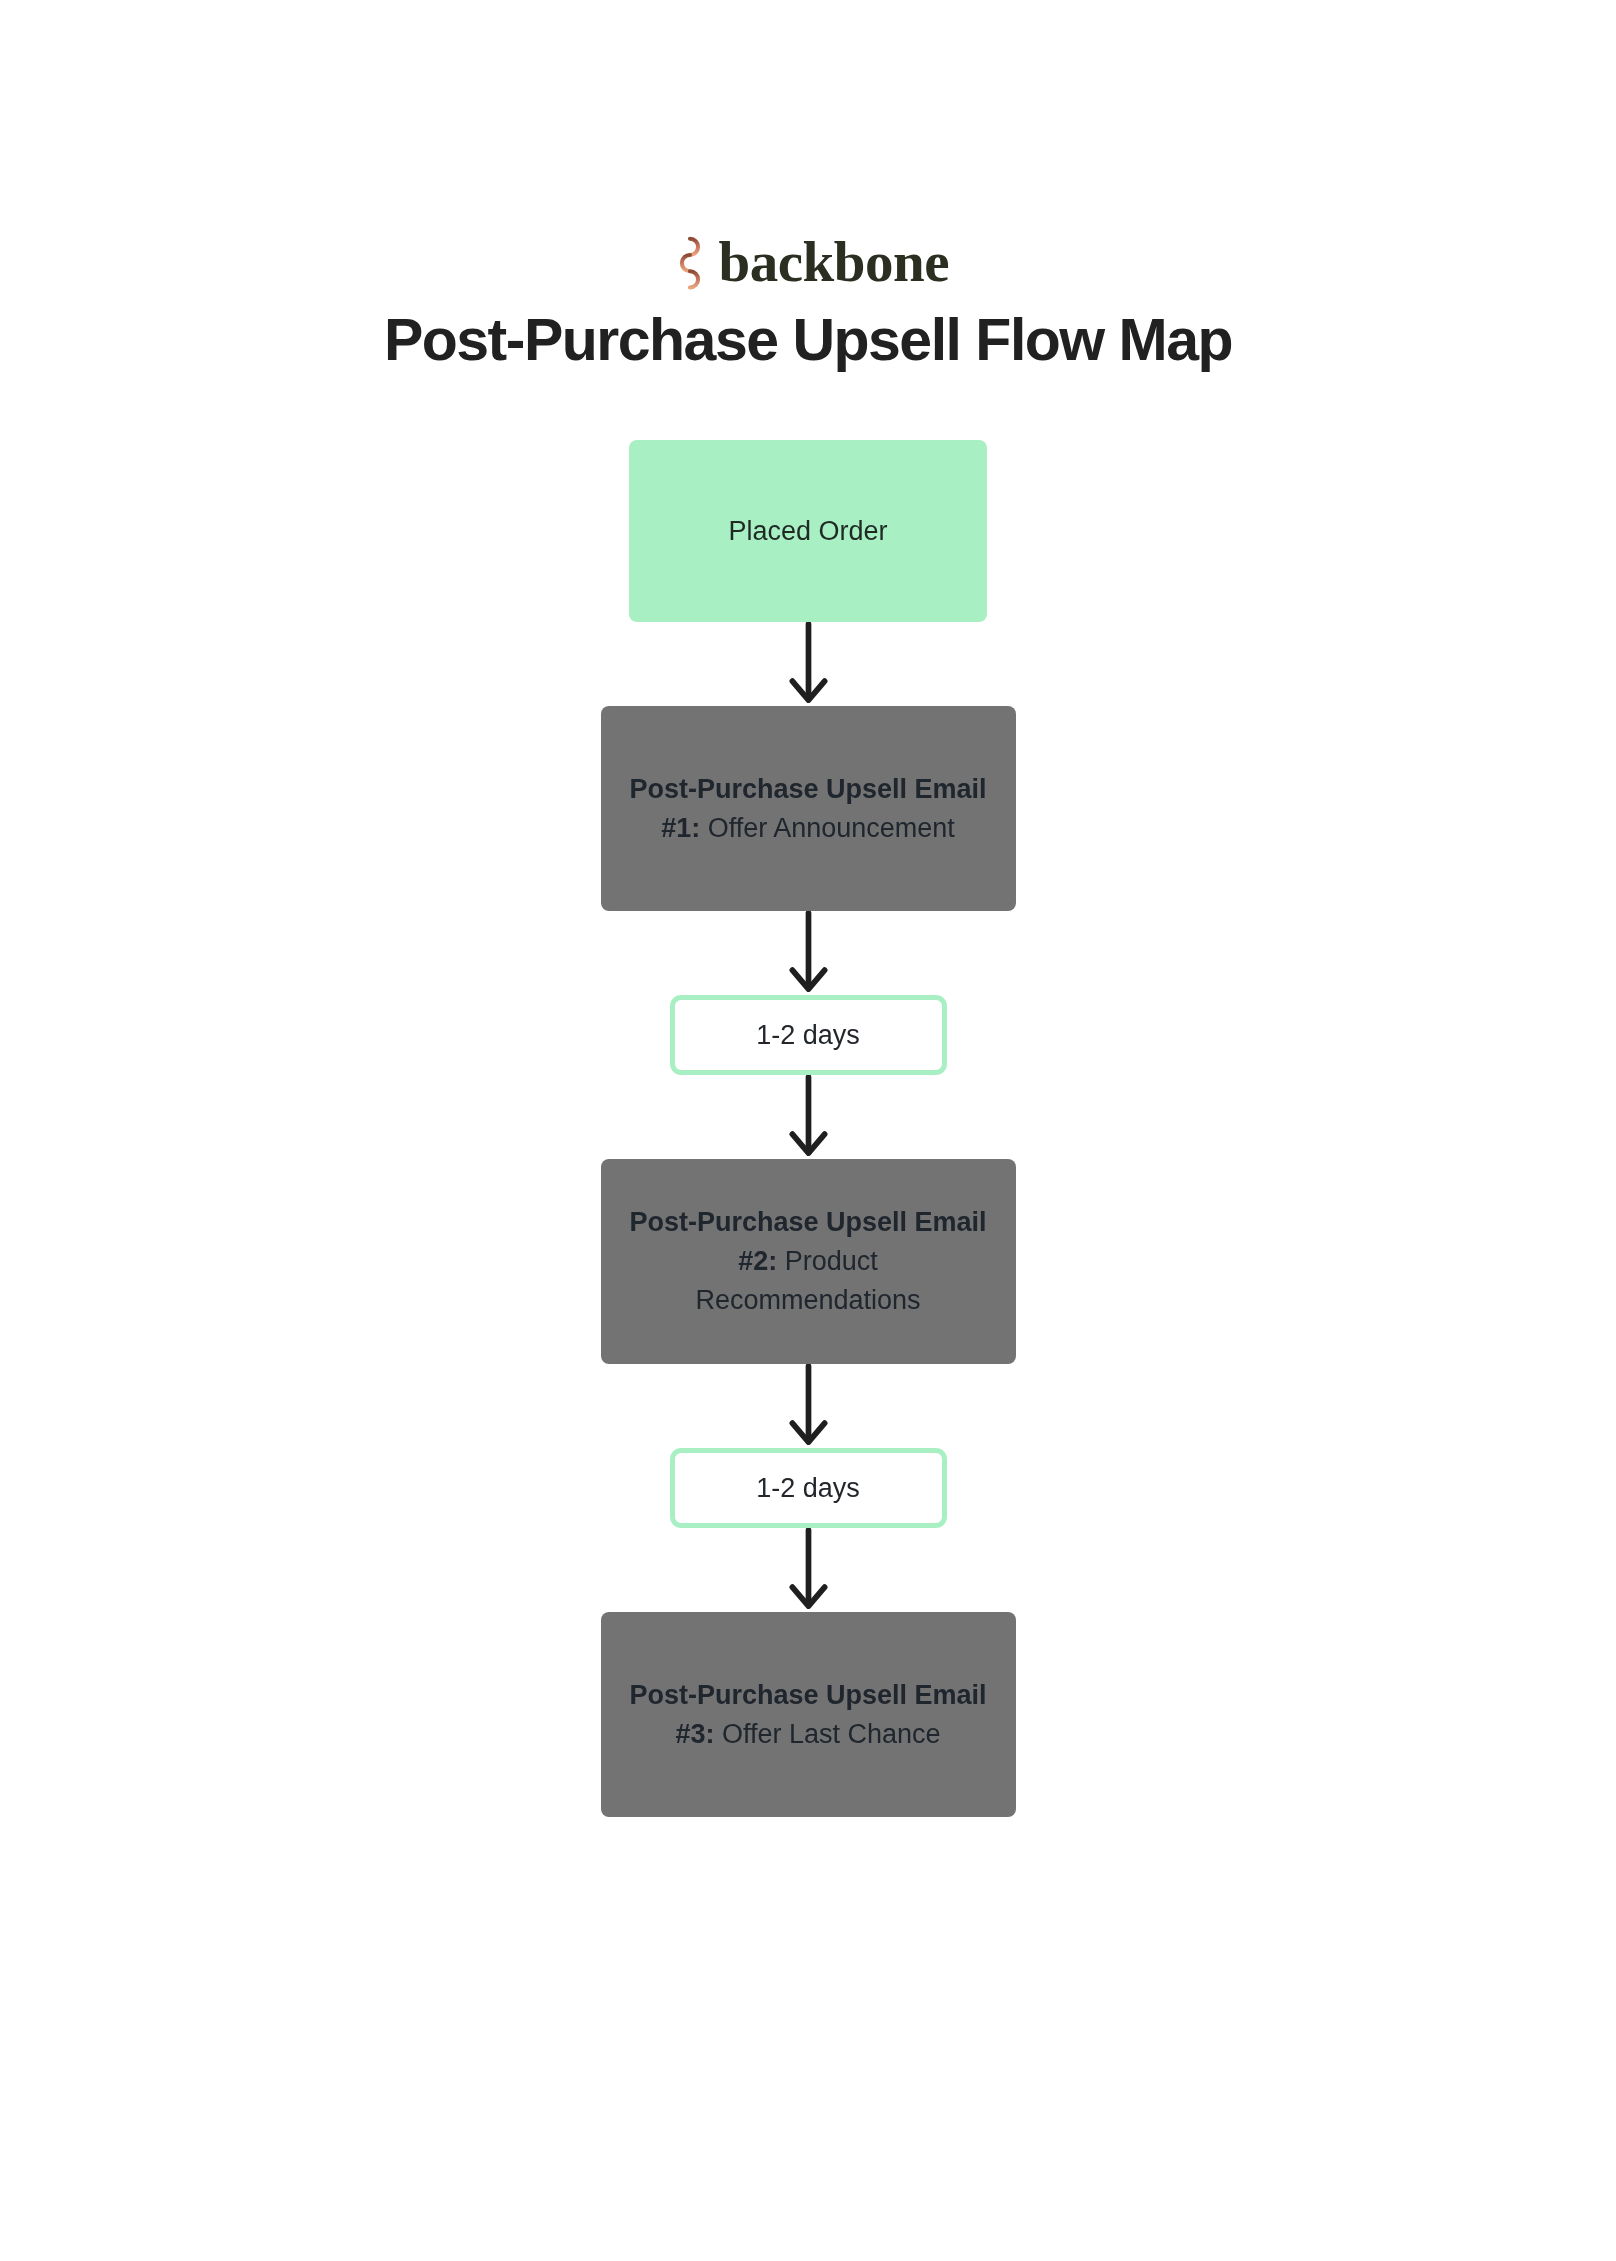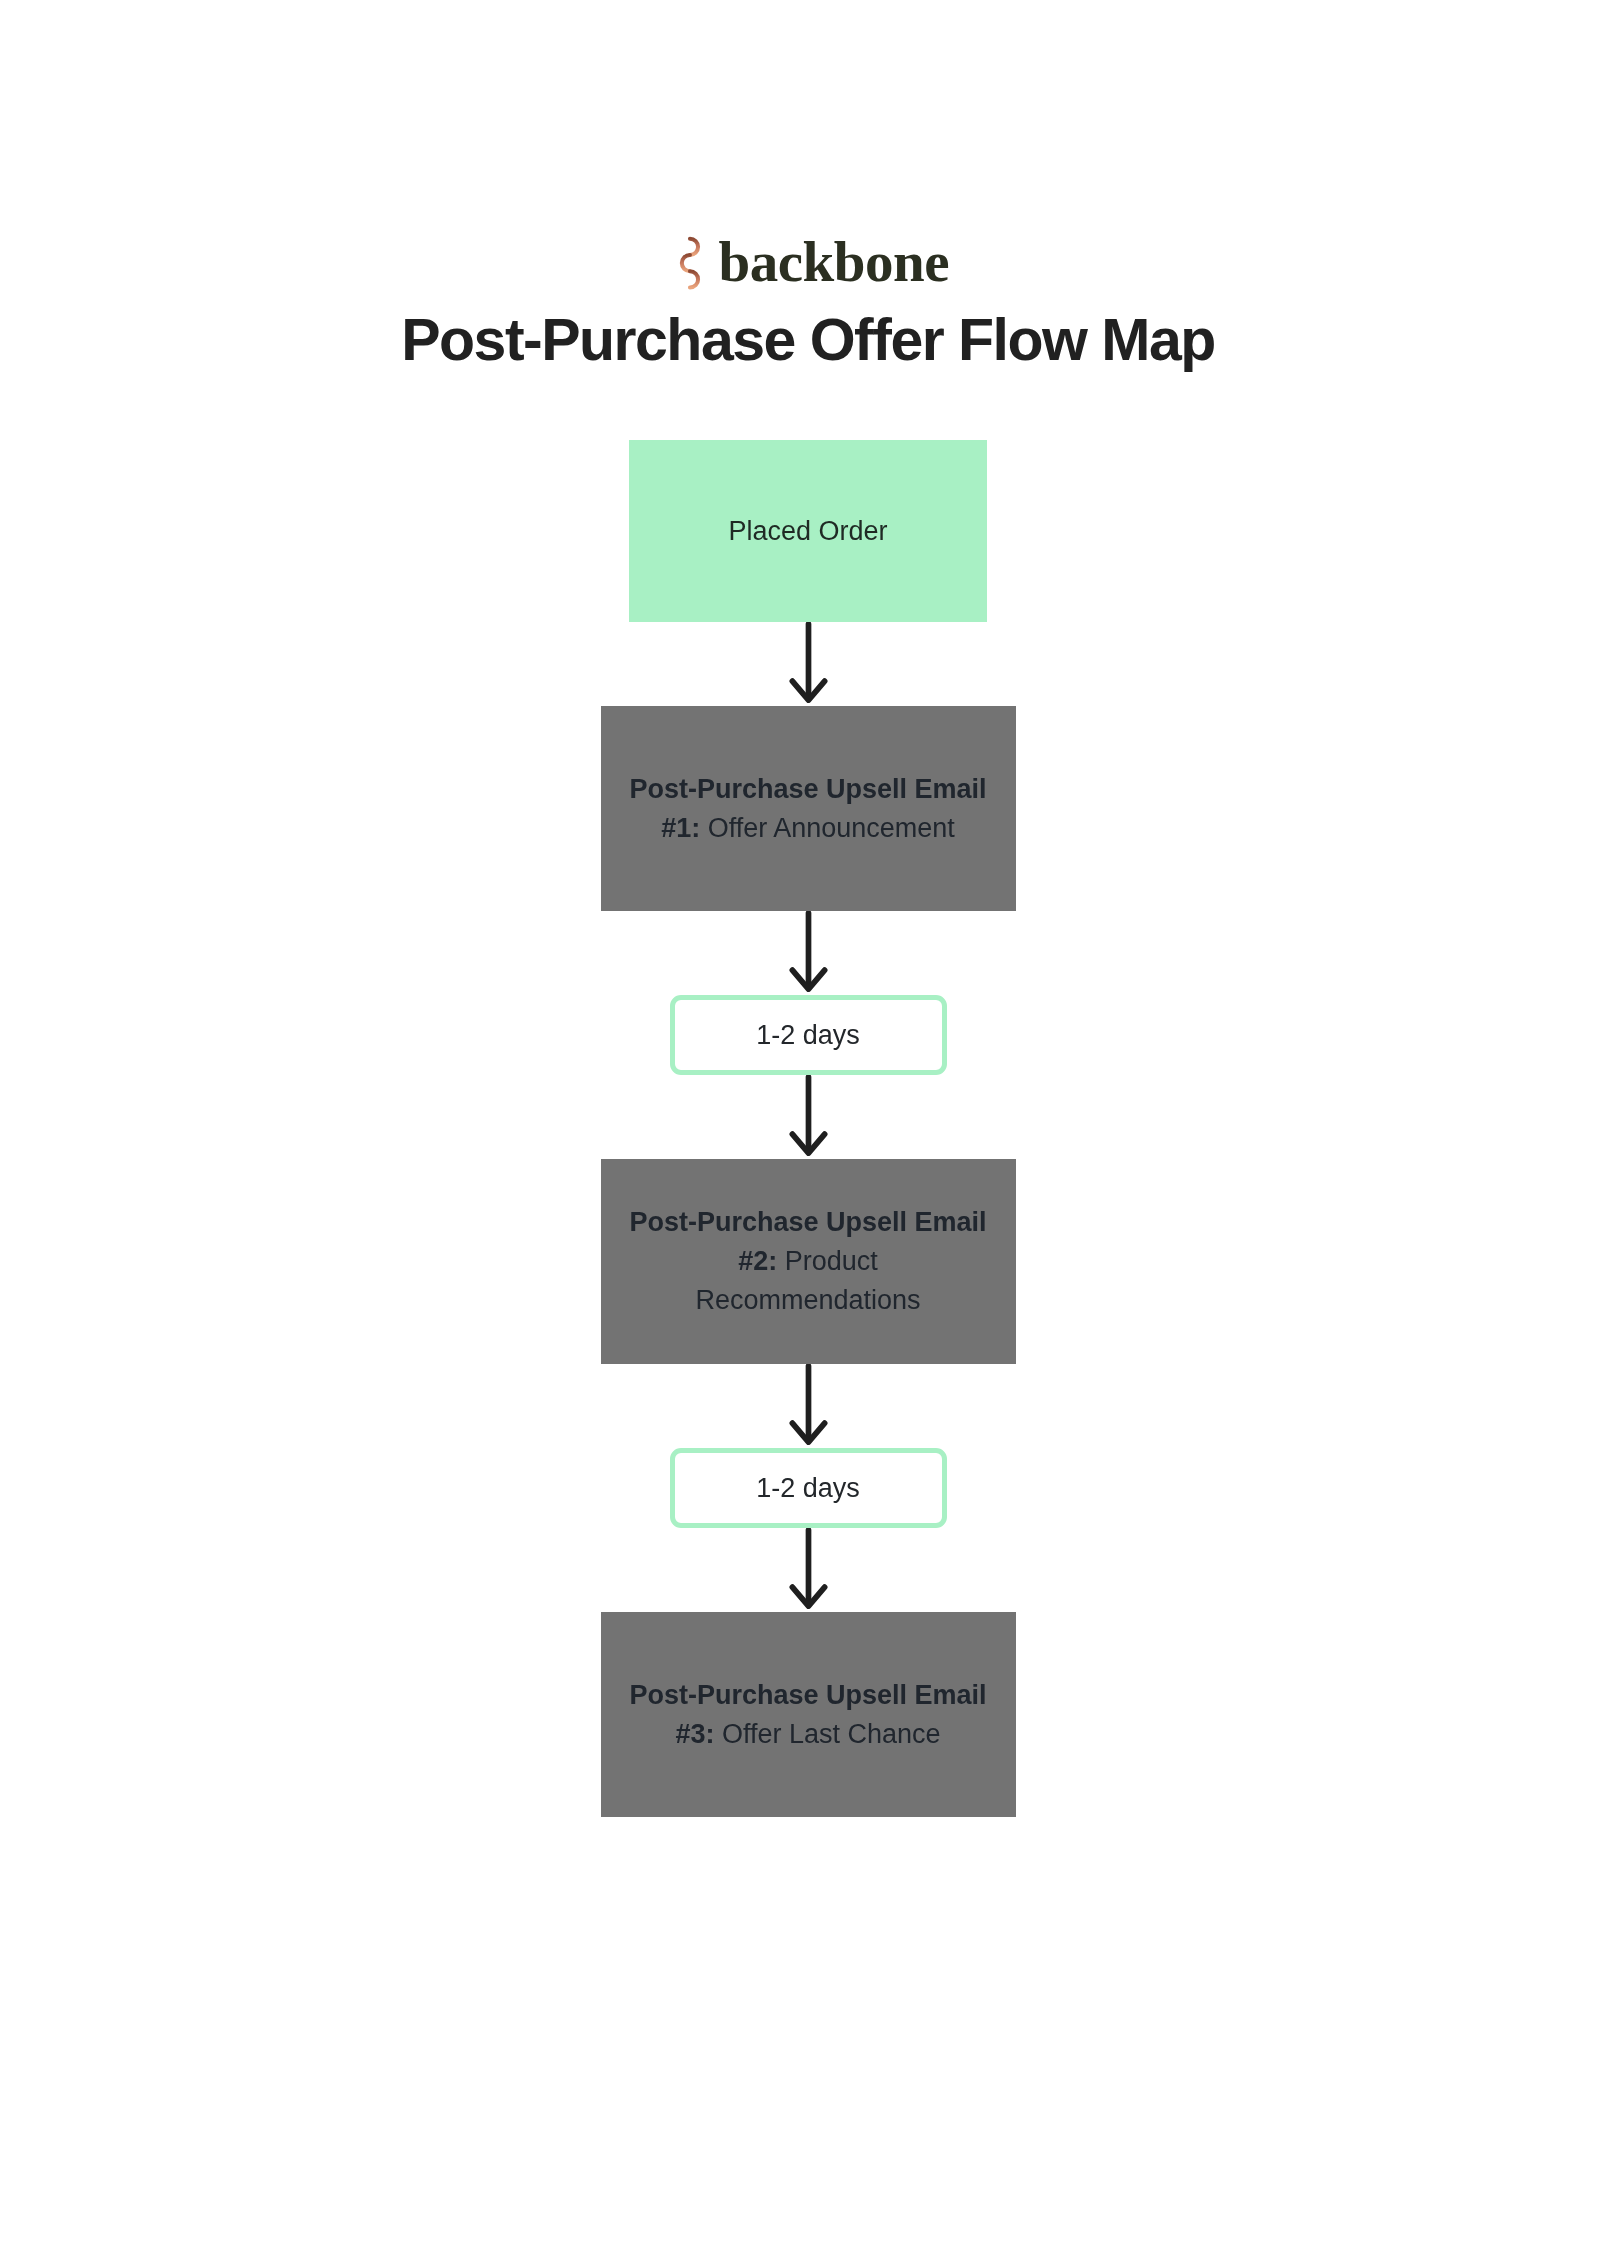--- a/index.html
+++ b/index.html
@@ -154,7 +154,7 @@
     <span class="brand-word">backbone</span>
   </div>
 
-  <div class="page-title">Post-Purchase Offer Flow Map</div>
+  <div class="page-title">Post-Purchase Upsell Flow Map</div>
 
   <div class="flow">
 

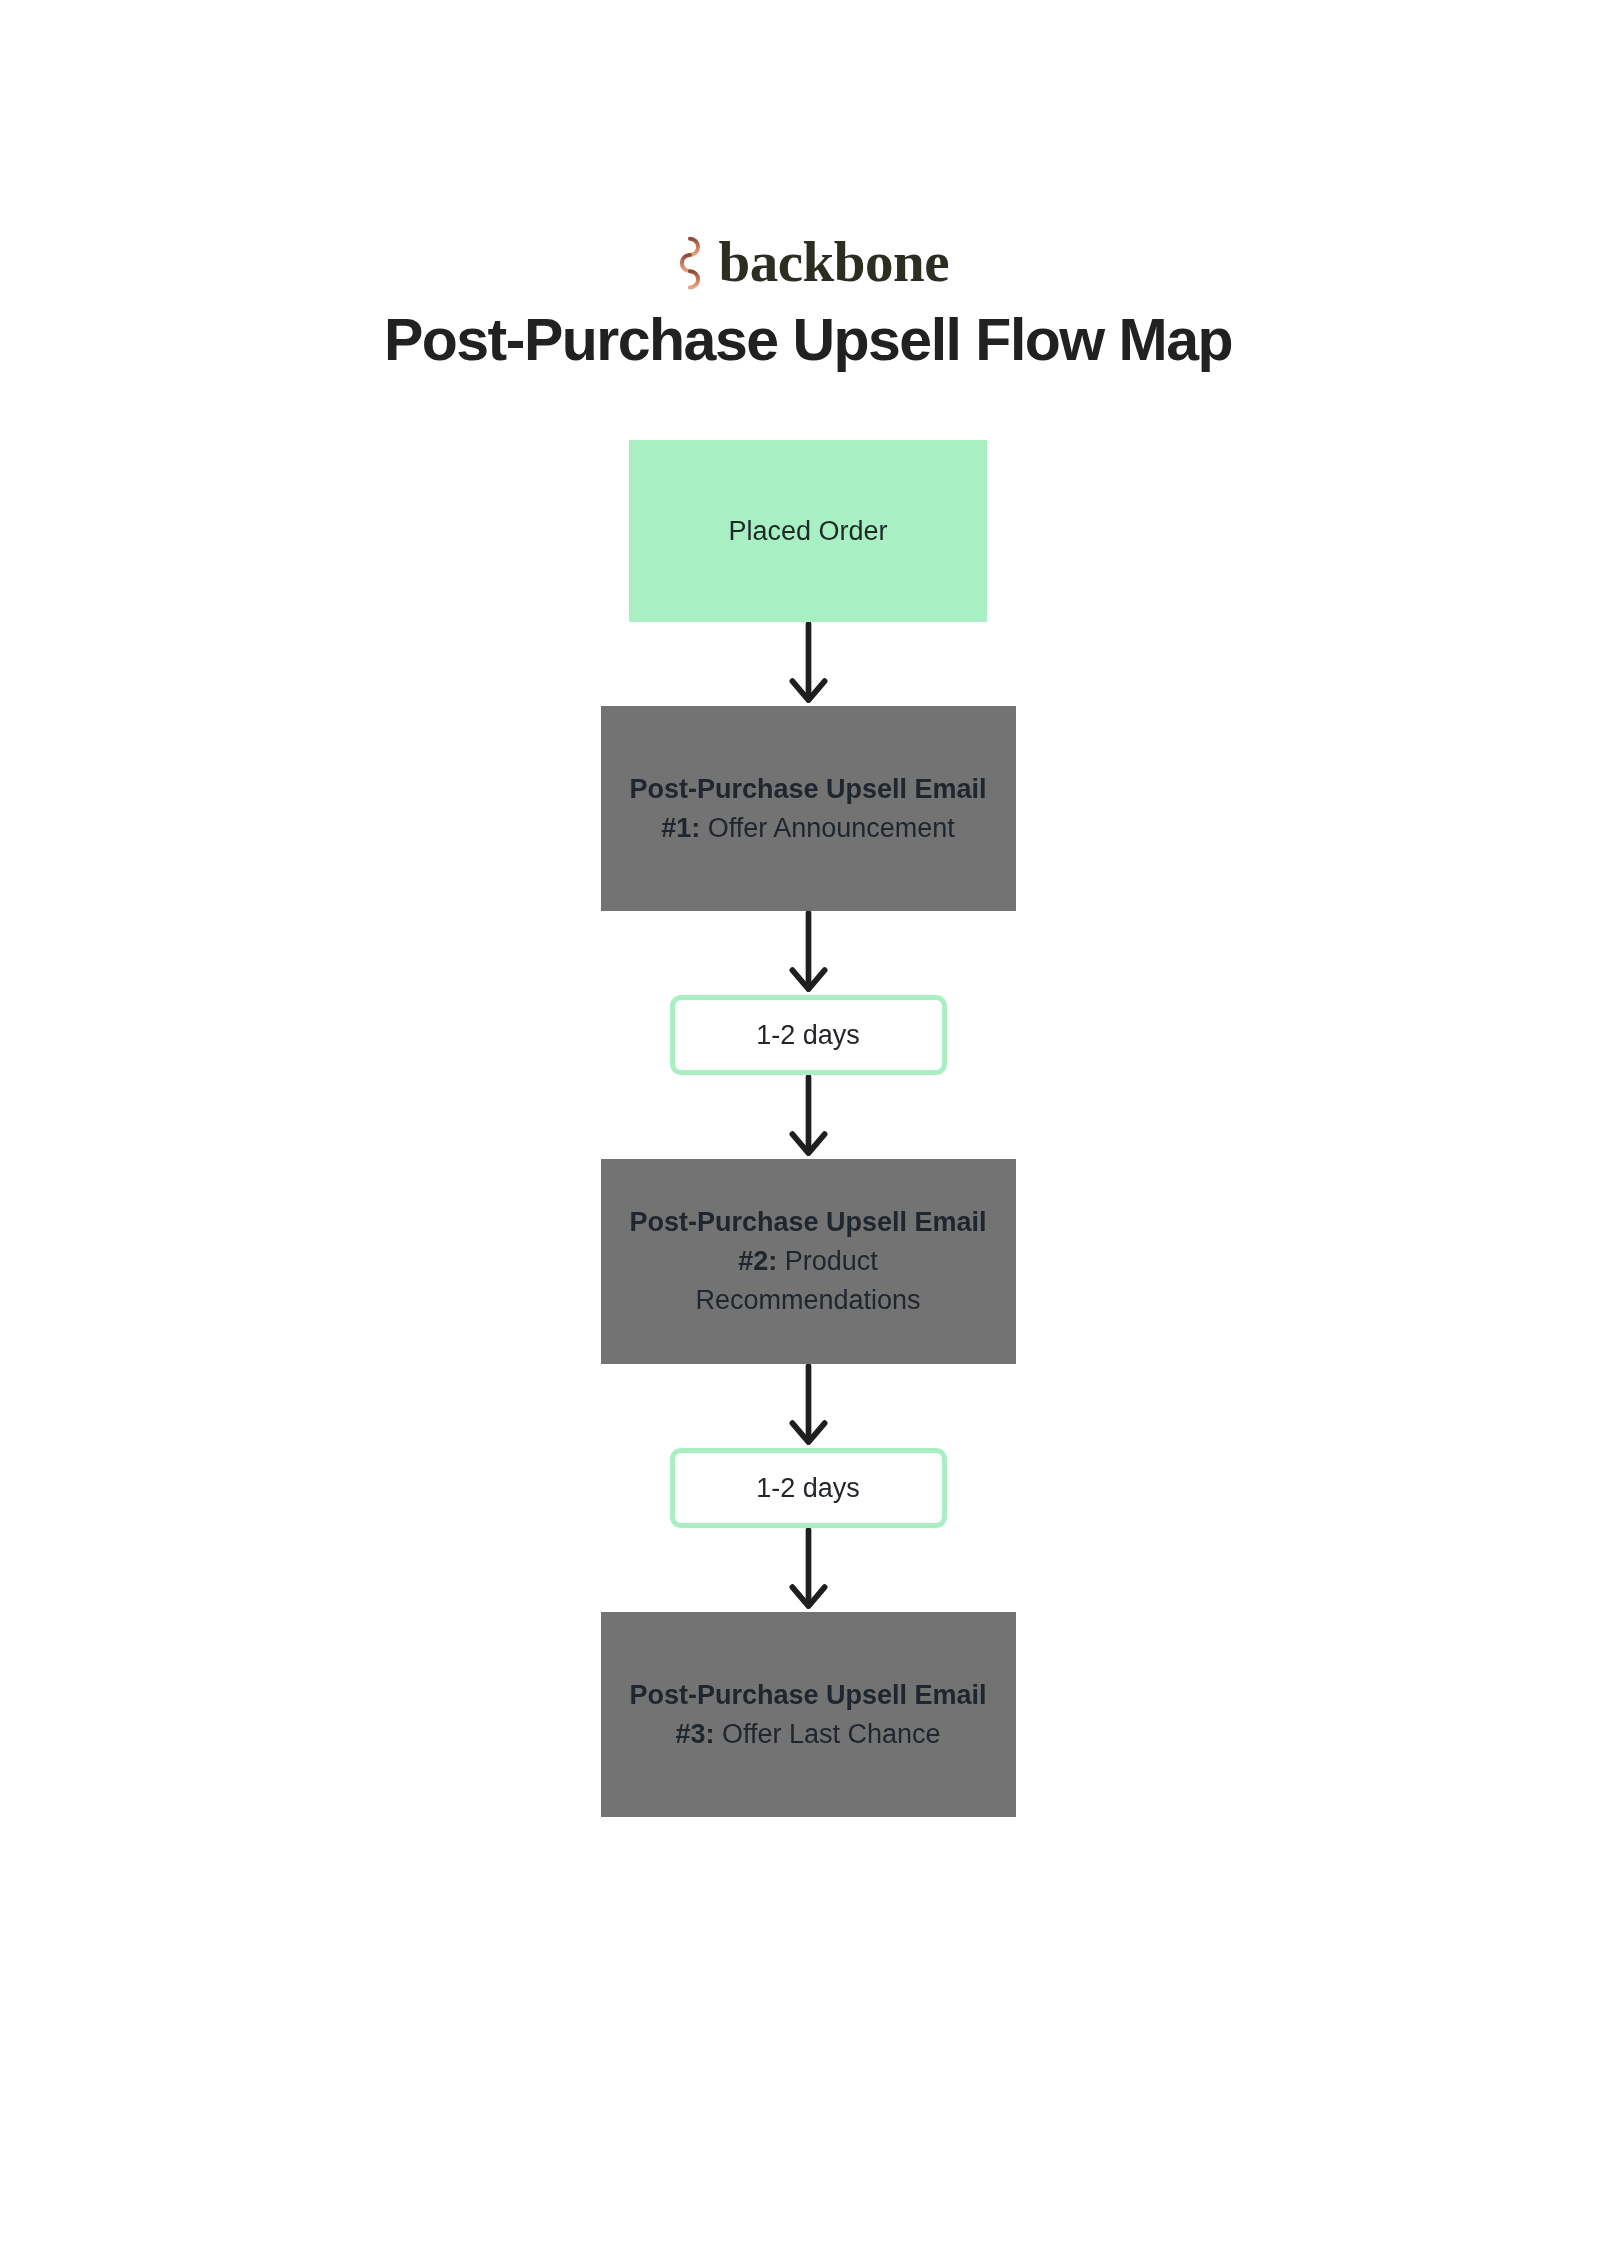--- a/index.html
+++ b/index.html
@@ -76,7 +76,7 @@
     align-items: center;
     justify-content: center;
     text-align: center;
-    border-radius: 0;
+    border-radius: 8px;
   }
 
   .node-start {

